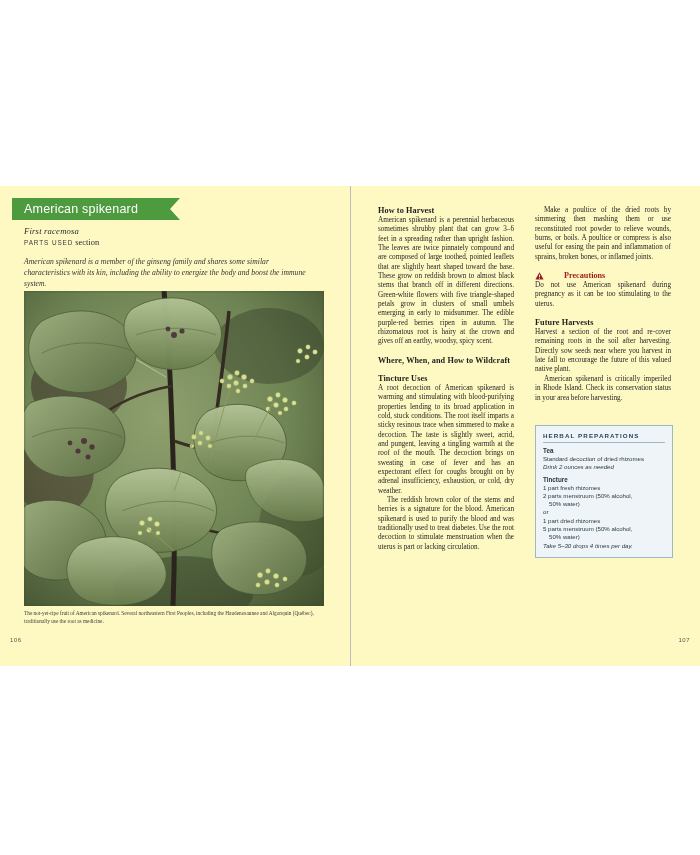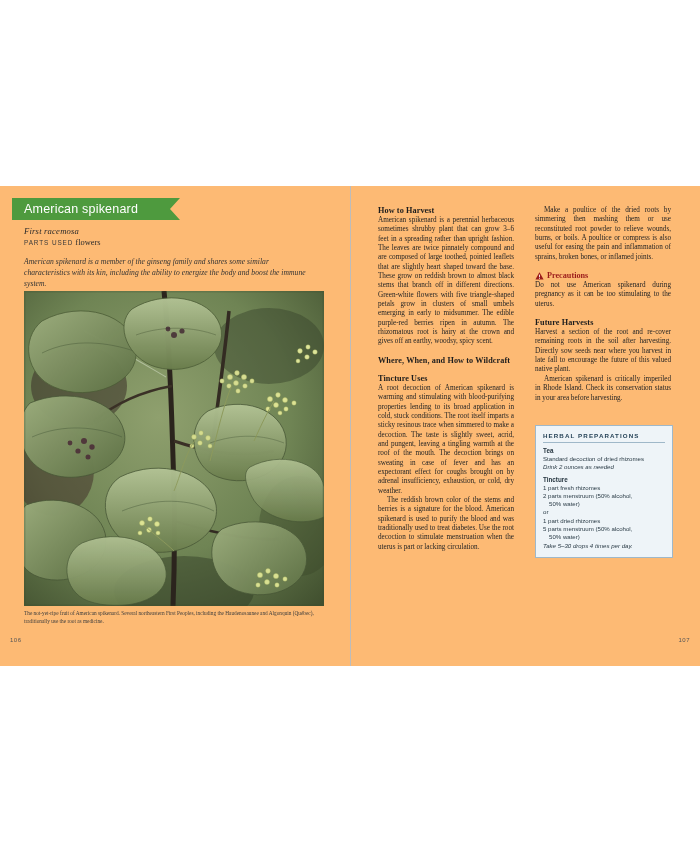--- a/index.html
+++ b/index.html
@@ -22,7 +22,7 @@
     top: 186px;
     width: 700px;
     height: 480px;
-    background: #fdba74;
+    background: #fef9c3;
   }
 
   .gutter {

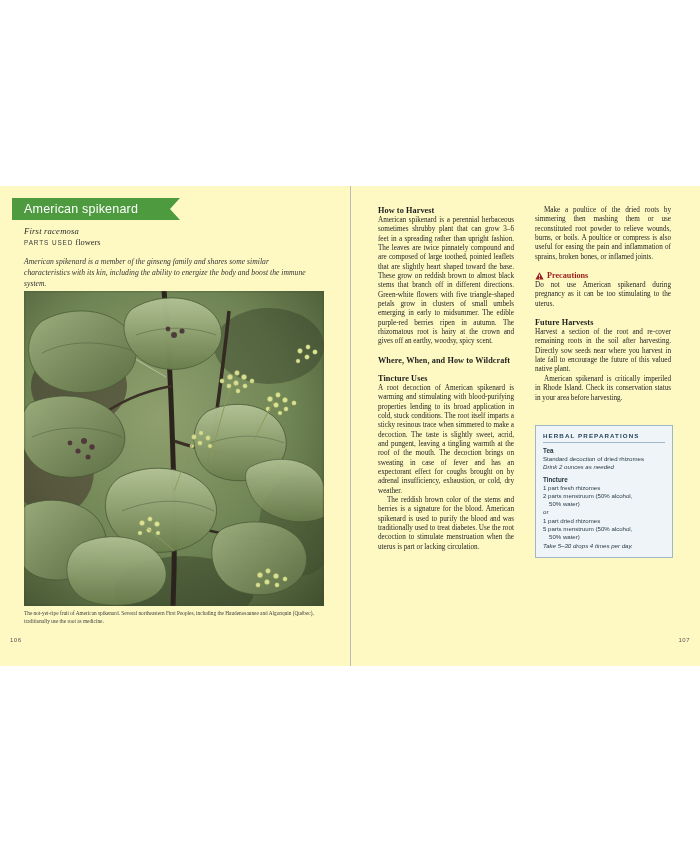--- a/index.html
+++ b/index.html
@@ -251,7 +251,7 @@
 
     <div class="parts-used-row">
       <span class="parts-used-label">PARTS USED</span>
-      <span class="parts-used-value">flowers</span>
+      <span class="parts-used-value">section</span>
     </div>
 
     <div class="intro-text">American spikenard is a member of the ginseng family and shares some similar characteristics with its kin, including the ability to energize the body and boost the immune system.</div>

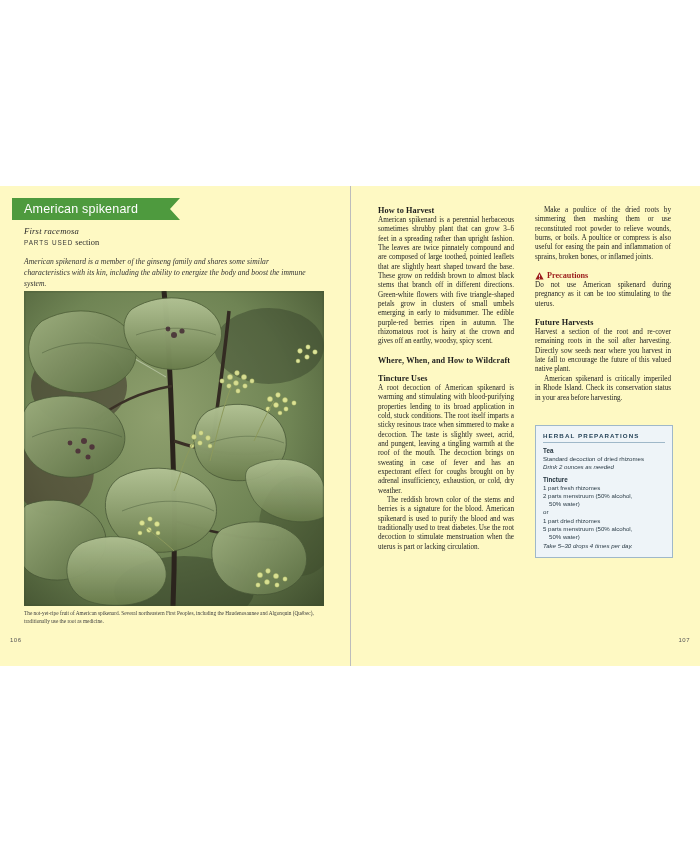--- a/index.html
+++ b/index.html
@@ -171,7 +171,7 @@
   .precaution-head {
     display: flex;
     align-items: flex-end;
-    gap: 3px;
+    gap: 20px;
     margin-top: 9px;
     margin-bottom: 1px;
   }

